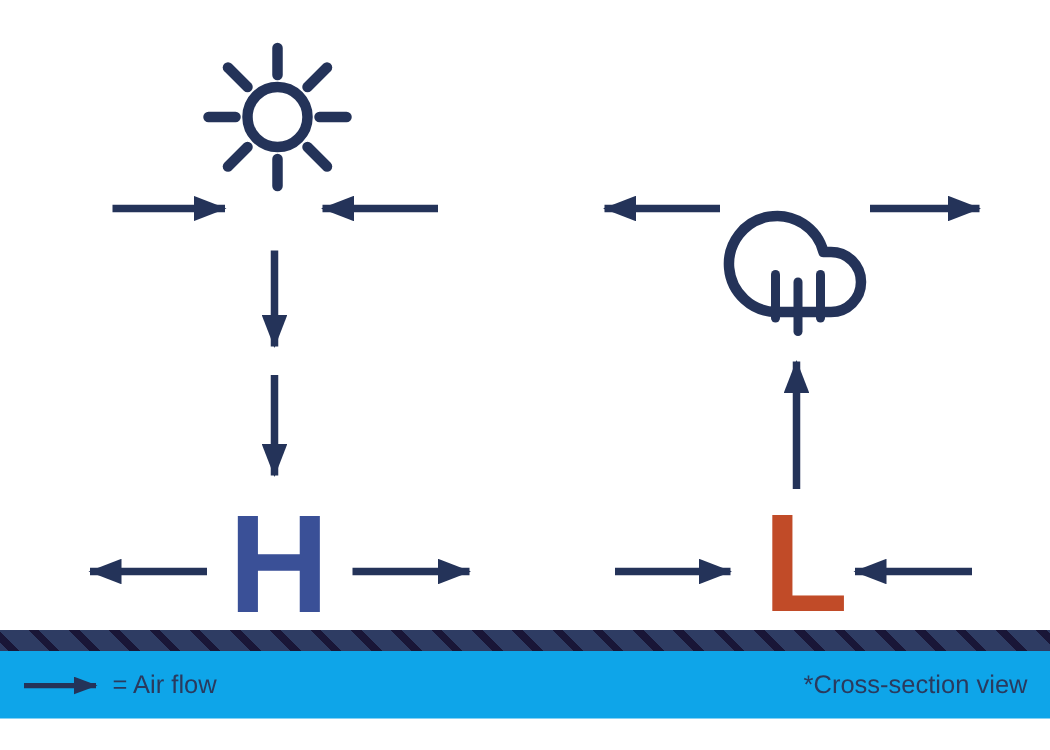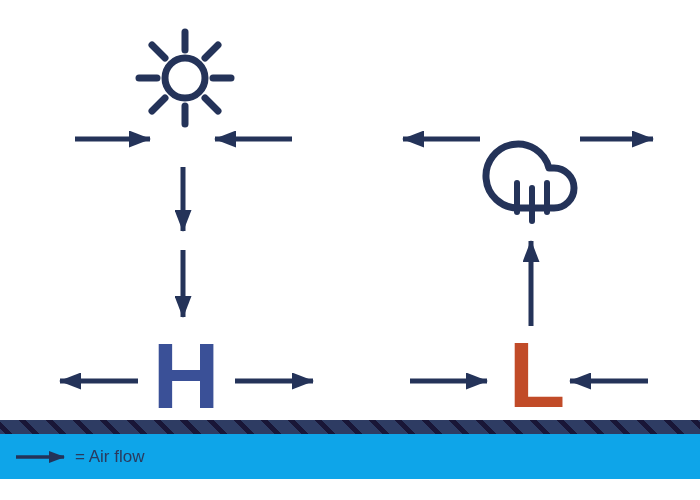--- a/index.html
+++ b/index.html
@@ -129,6 +129,7 @@
       </svg>
       <span class="footer-text">= Air flow</span>
     </div>
+    <span class="footer-text">*Cross-section view</span>
   </div>
 
 </div>

